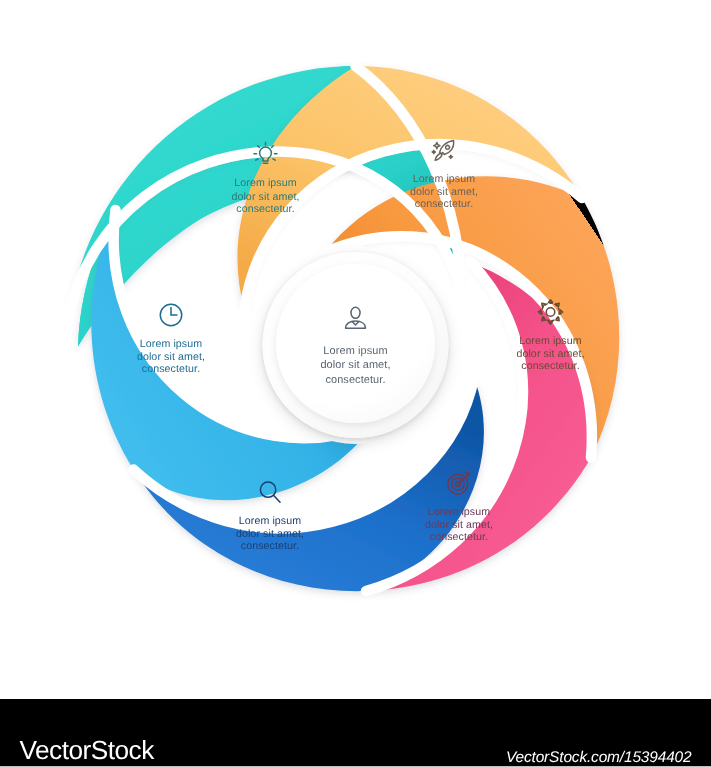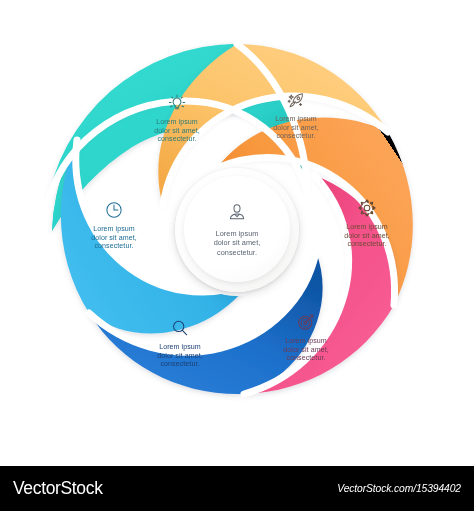--- a/index.html
+++ b/index.html
@@ -295,7 +295,7 @@
 
 </div>
 
-<div id="footer-bar" style="background: rgb(0, 0, 0);">
+<div id="footer-bar" style="background: rgb(0, 0, 0); align-items: flex-end;">
   <span id="footer-logo" style="color: rgb(255, 255, 255);">VectorStock</span>
   <span id="footer-url" style="color: rgb(255, 255, 255);">VectorStock.com/15394402</span>
 </div>

